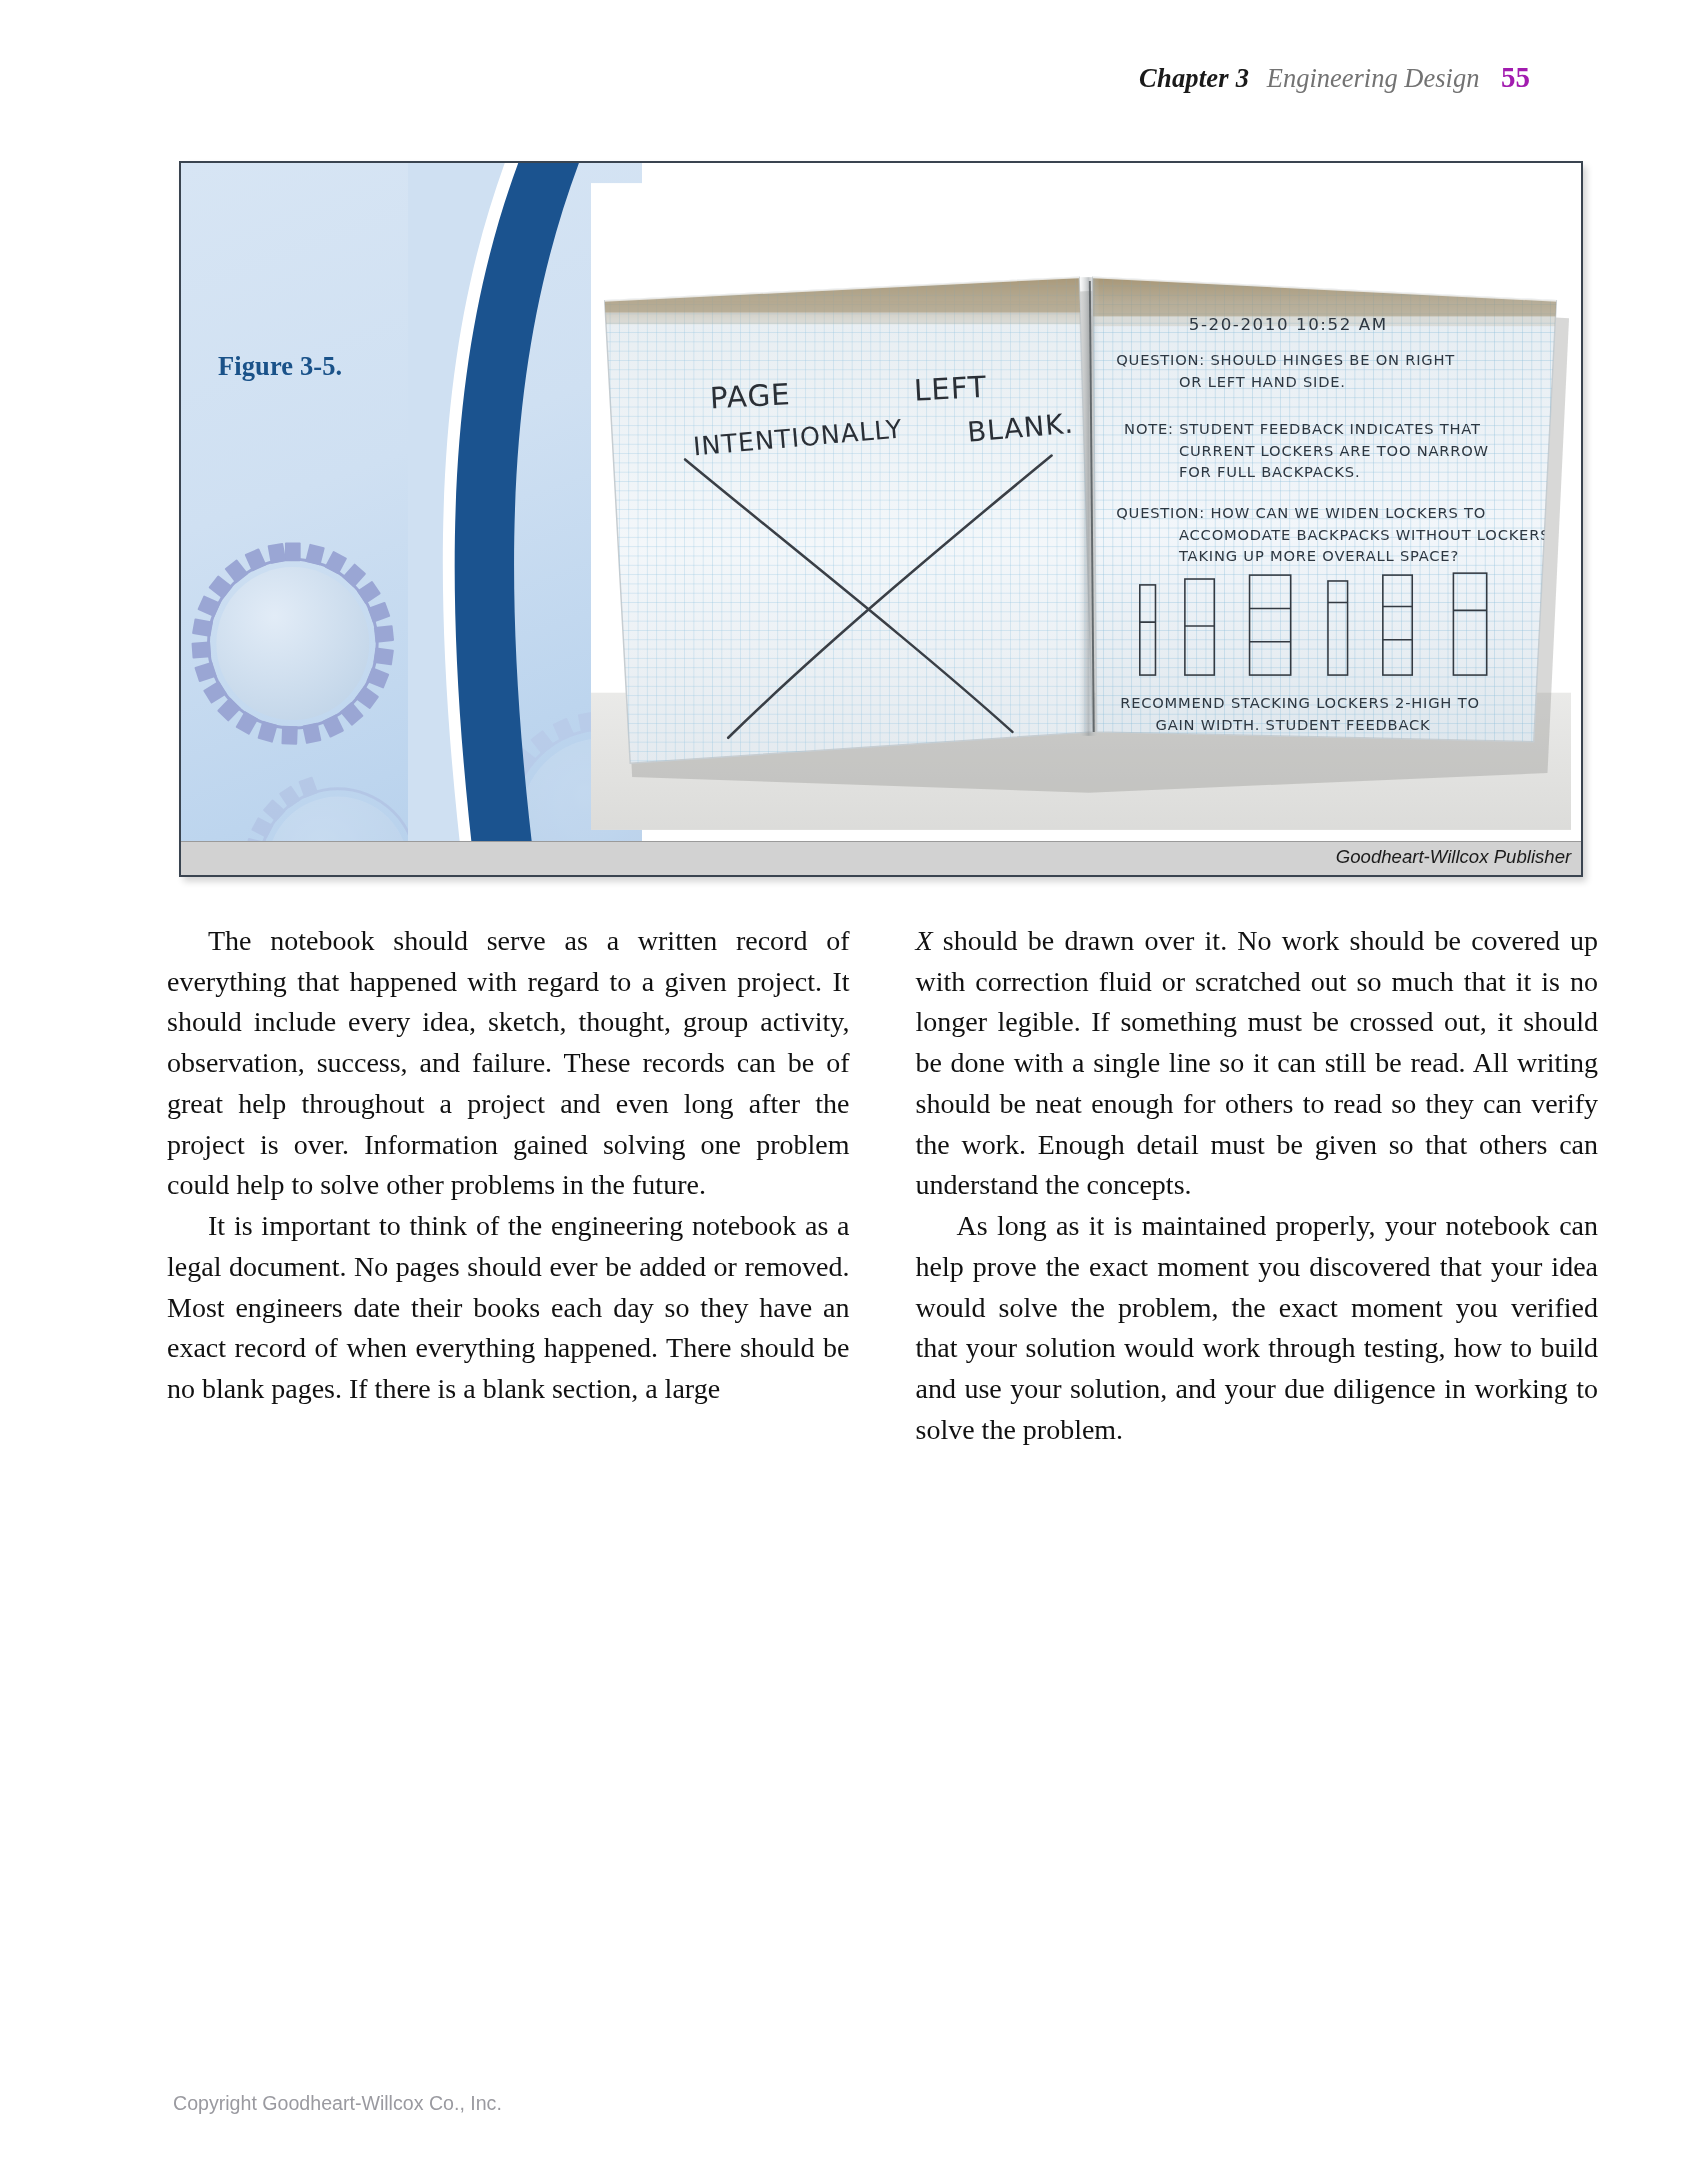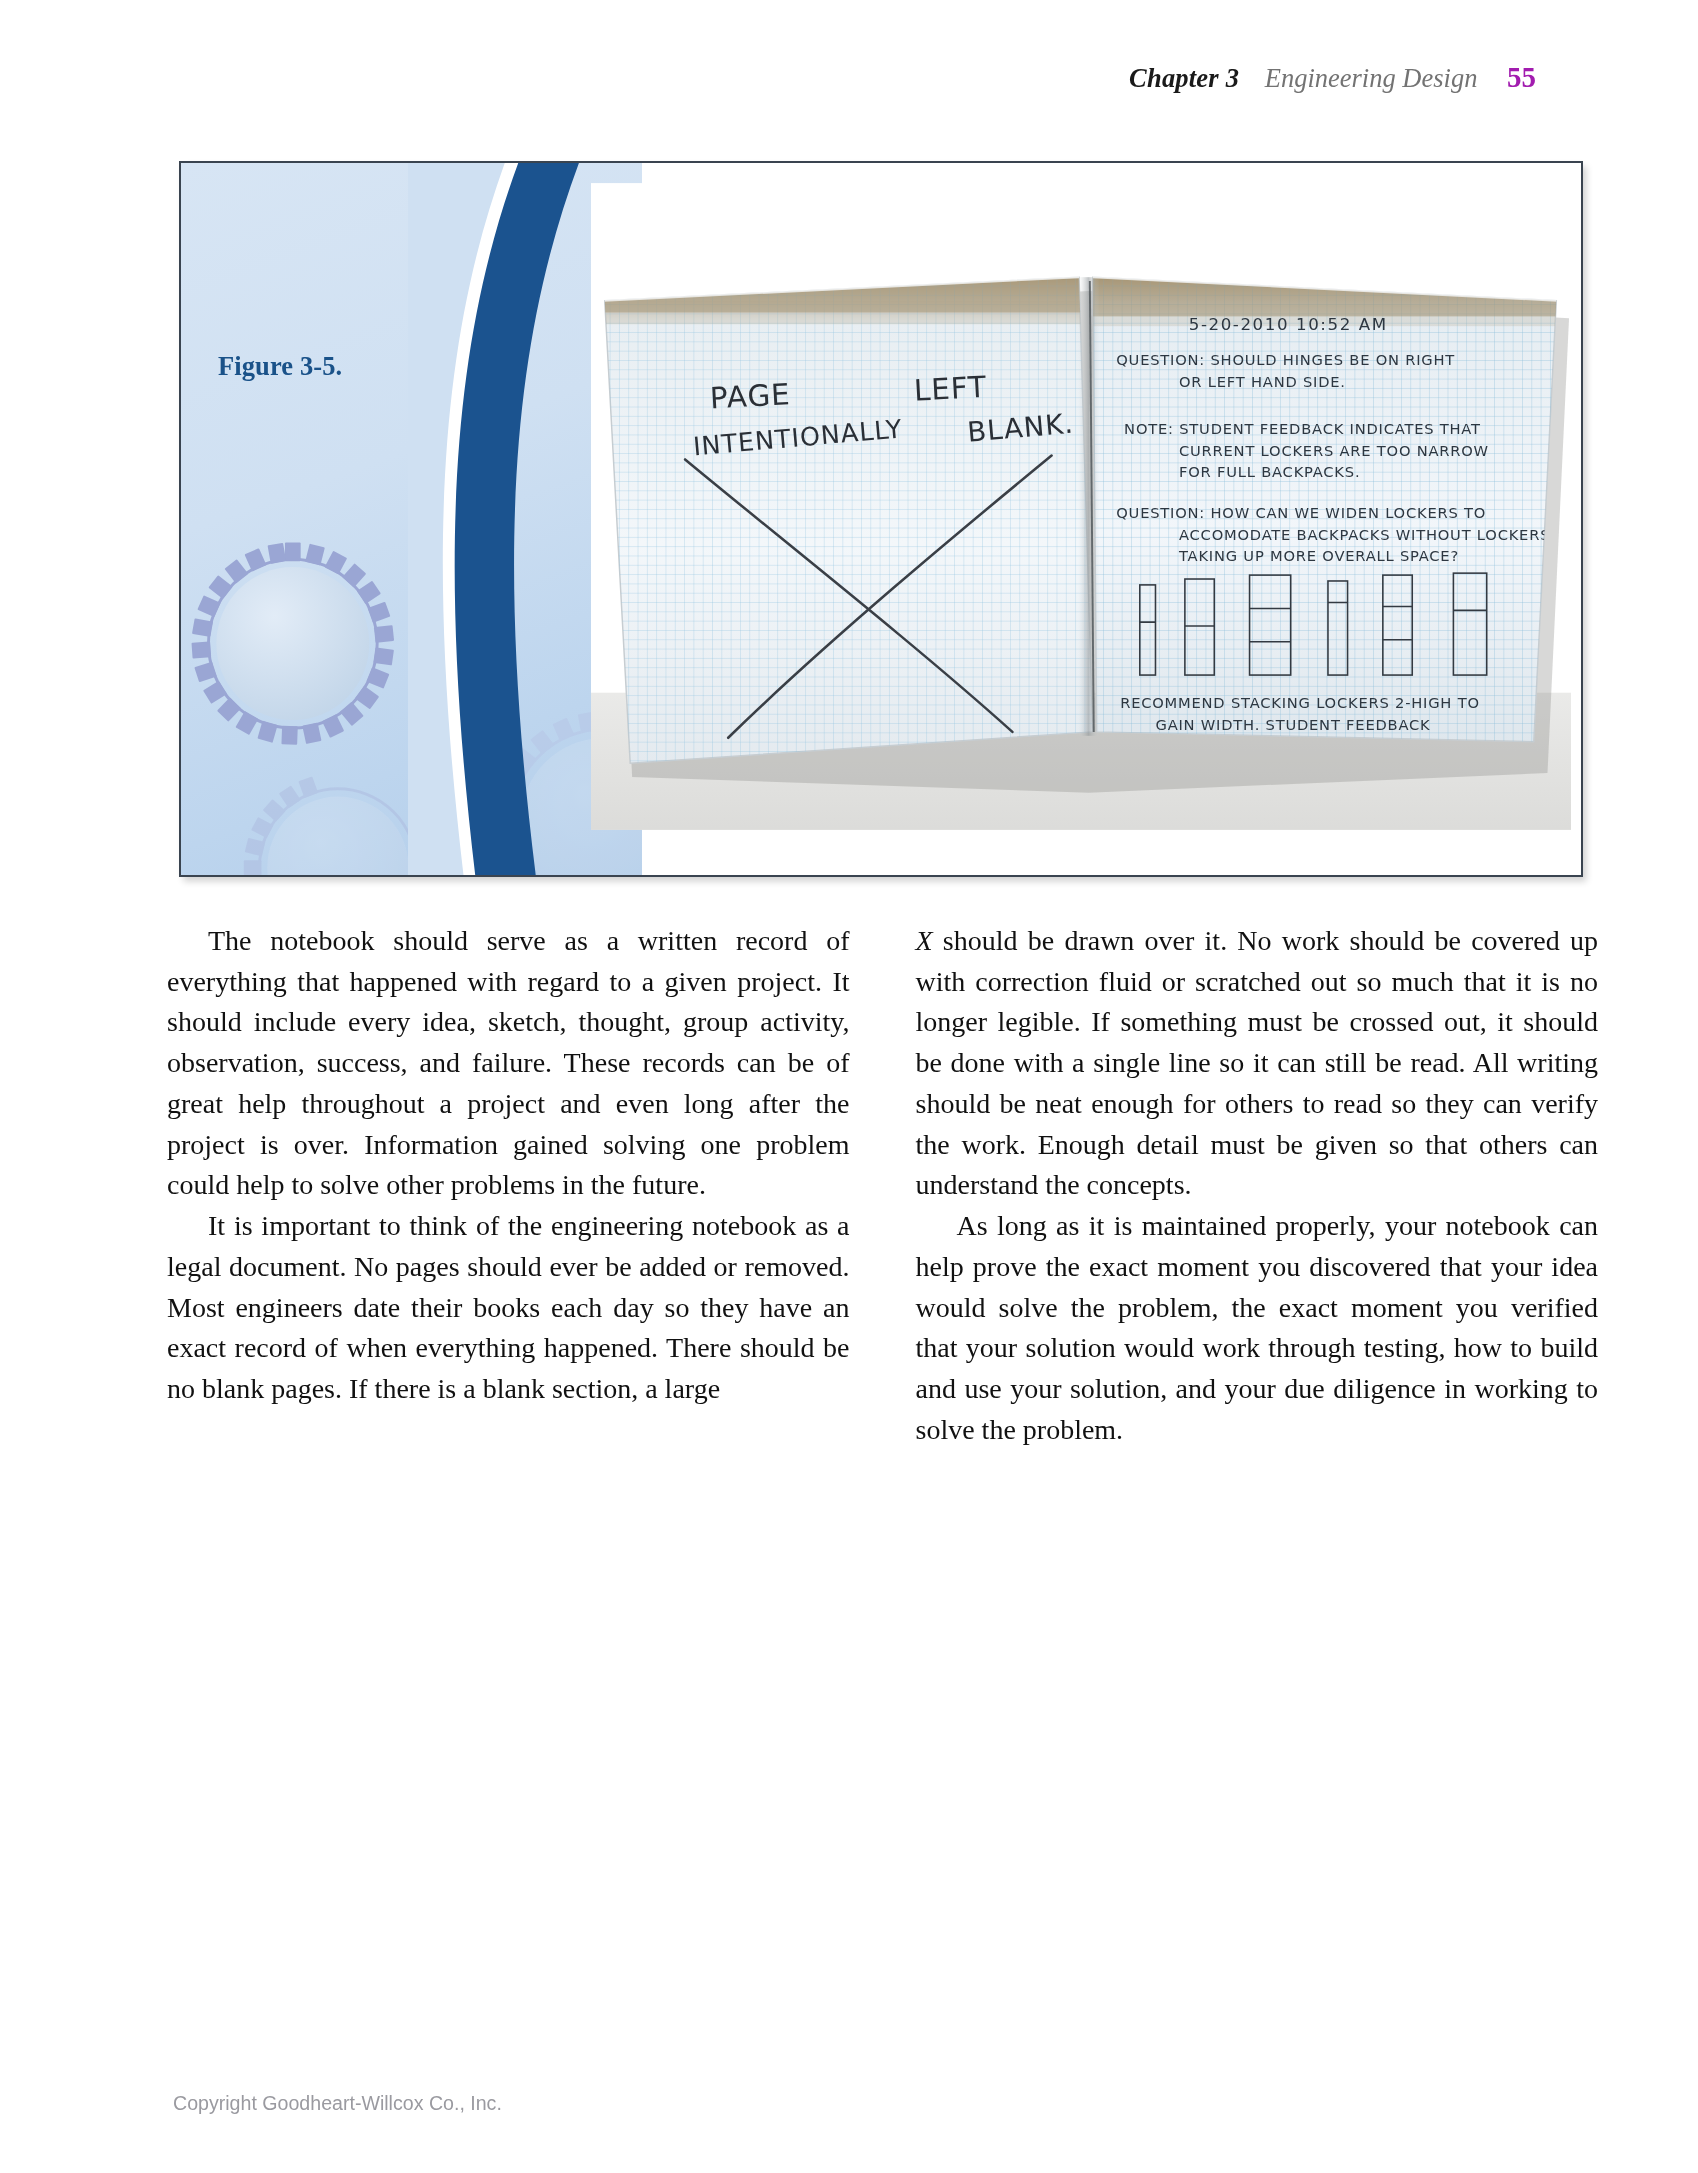--- a/index.html
+++ b/index.html
@@ -19,10 +19,10 @@
   .running-head {
     position: absolute;
     top: 61px;
-    right: 163px;
+    right: 169px;
     display: flex;
     align-items: baseline;
-    gap: 8px;
+    gap: 0;
     white-space: nowrap;
   }
   .rh-chapter {

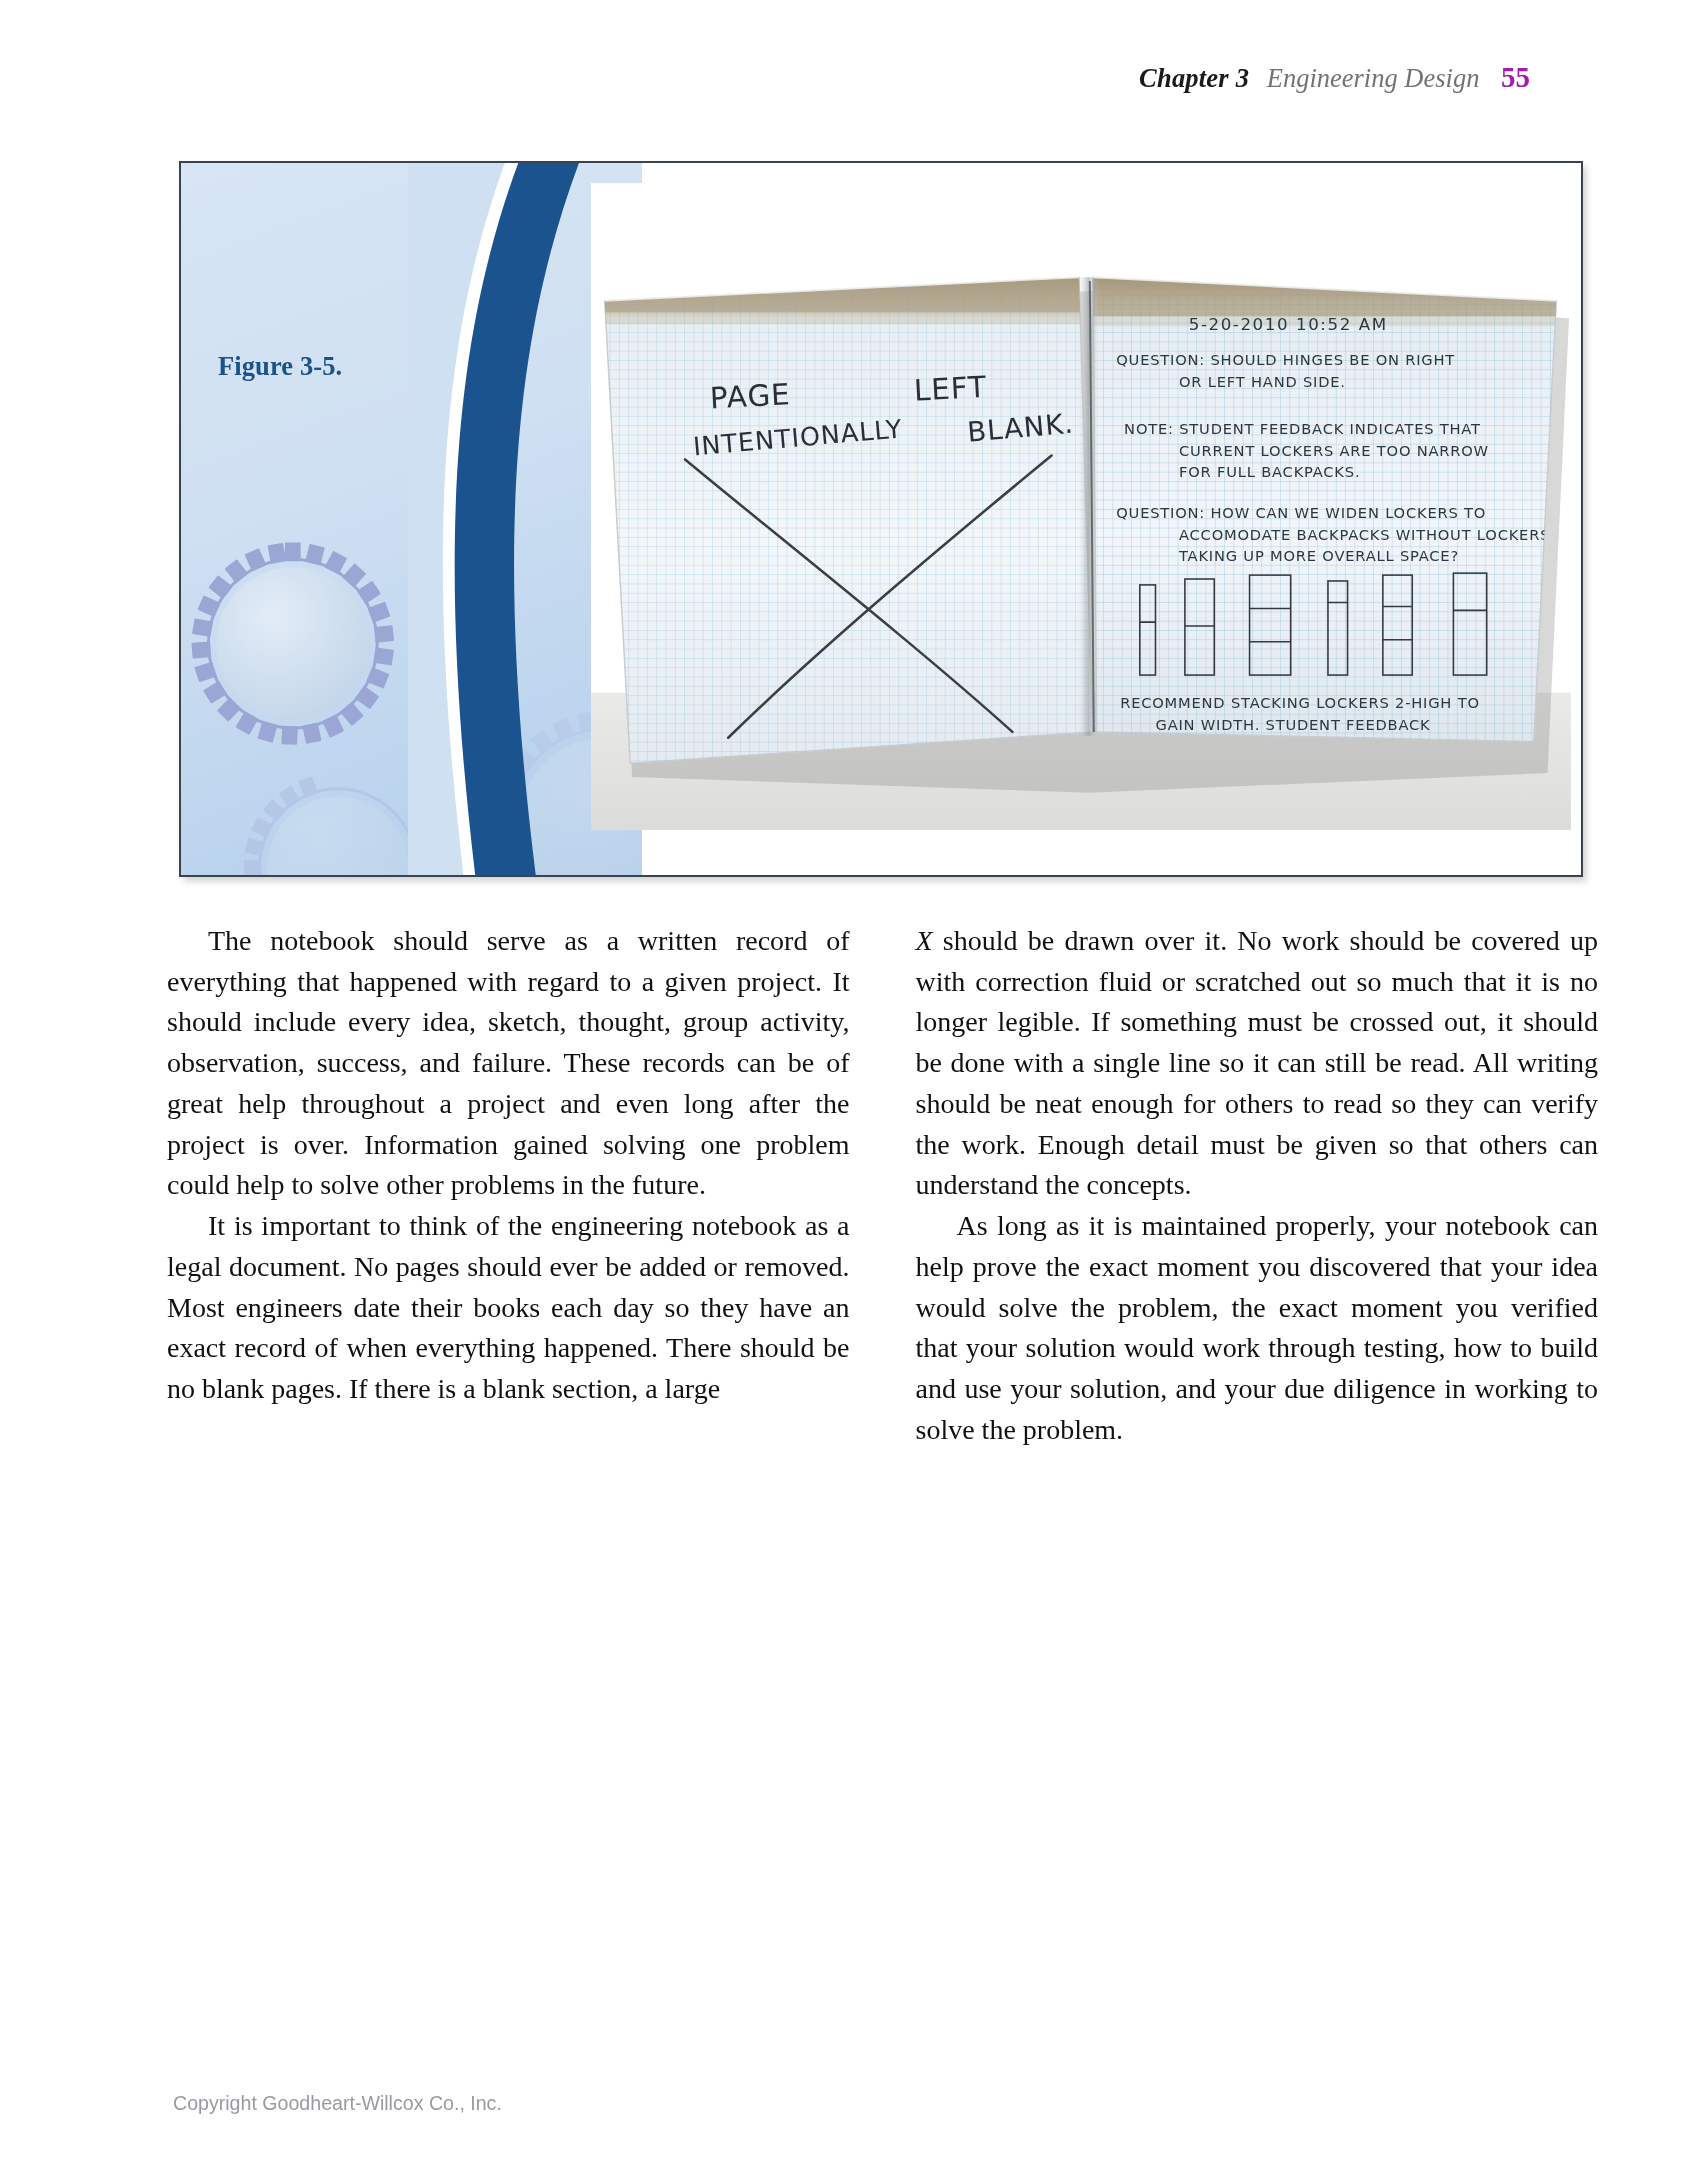--- a/index.html
+++ b/index.html
@@ -408,6 +408,9 @@
     </svg>
   </div>
 
+  <div class="credit-band">
+    <span class="credit-text">Goodheart-Willcox Publisher</span>
+  </div>
 </div>
 
 <div class="columns">

